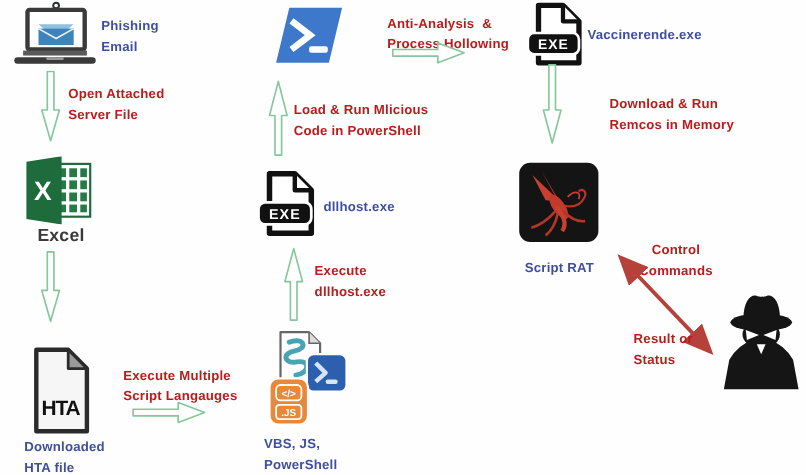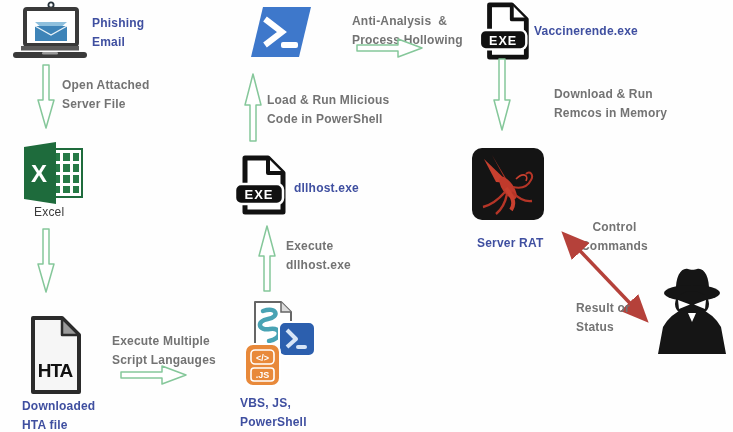--- a/index.html
+++ b/index.html
@@ -13,7 +13,7 @@
     letter-spacing:.2px;
   }
   .lbl.blue{color:#3f4fa0;}
-  .lbl.red{color:#737373;}
+  .lbl.red{color:#b91c1c;}
   .lbl.dark{color:#3a3a3a;font-weight:400;font-size:12px;}
   .lbl.center{text-align:center;}
   .remcos-box{

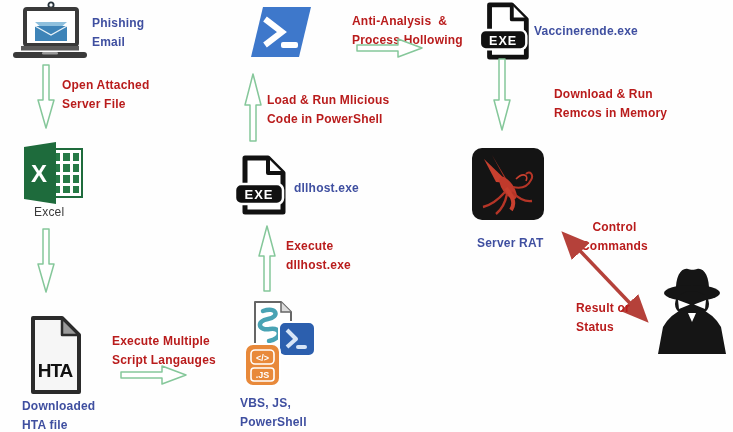--- a/index.html
+++ b/index.html
@@ -14,7 +14,7 @@
   }
   .lbl.blue{color:#3f4fa0;}
   .lbl.red{color:#b91c1c;}
-  .lbl.dark{color:#3a3a3a;font-weight:400;font-size:12px;}
+  .lbl.dark{color:#3a3a3a;font-weight:700;font-size:16px;}
   .lbl.center{text-align:center;}
   .remcos-box{
     width:72px;height:72px;background:#141414;border-radius:10px;

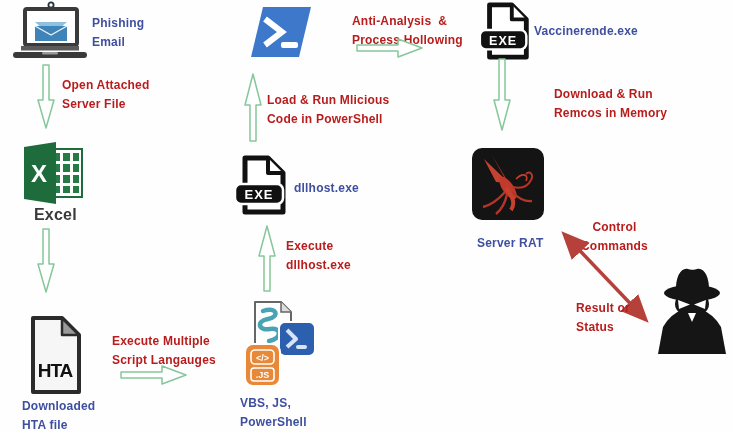--- a/index.html
+++ b/index.html
@@ -163,7 +163,7 @@
       <path d="M34,40 C40,48 44,55 39,62" fill="none" stroke="#c8402f" stroke-width="4"></path>
     </svg>
   </div>
-  <div class="abs lbl blue" style="left:477px;top:234px">Server RAT</div>
+  <div class="abs lbl blue" style="left:477px;top:234px">Script RAT</div>
 
   <div class="abs lbl red center" style="left:581px;top:218px">Control
 Commands</div>

